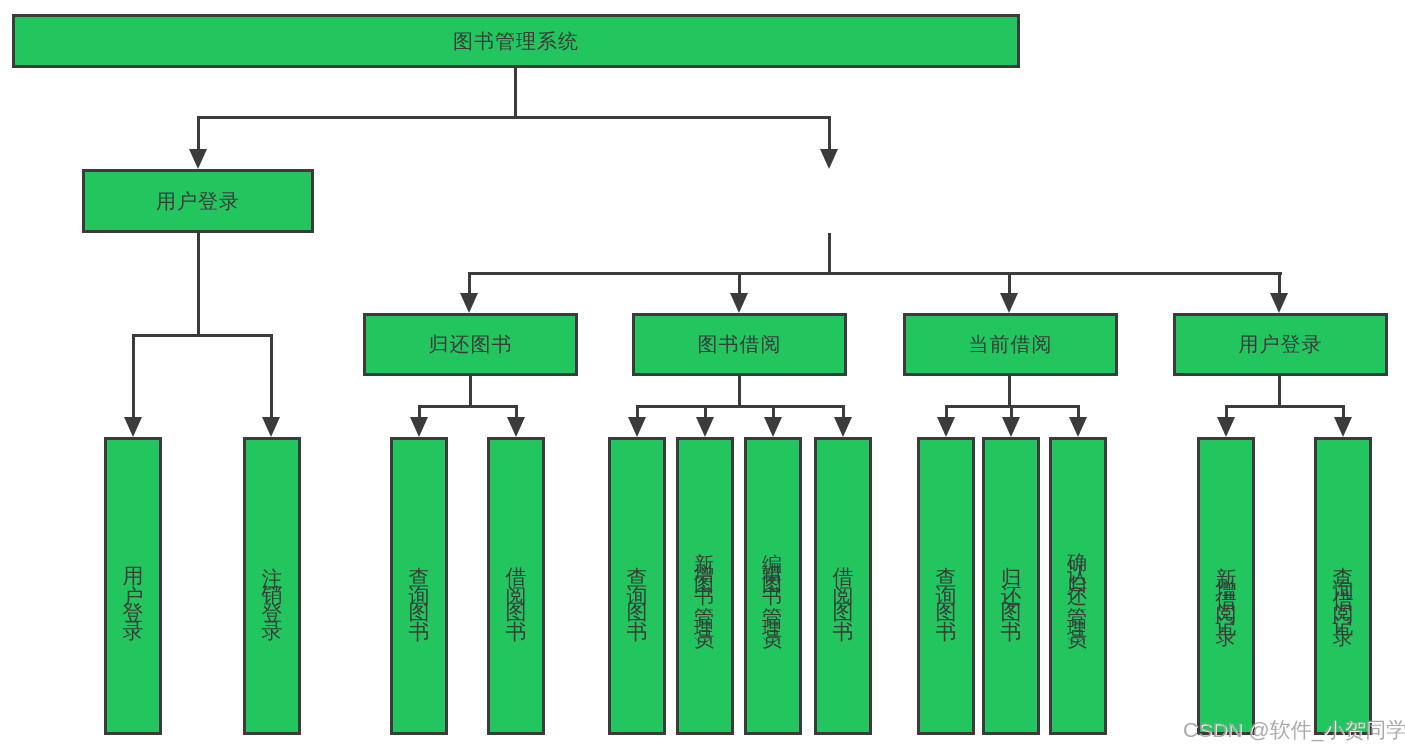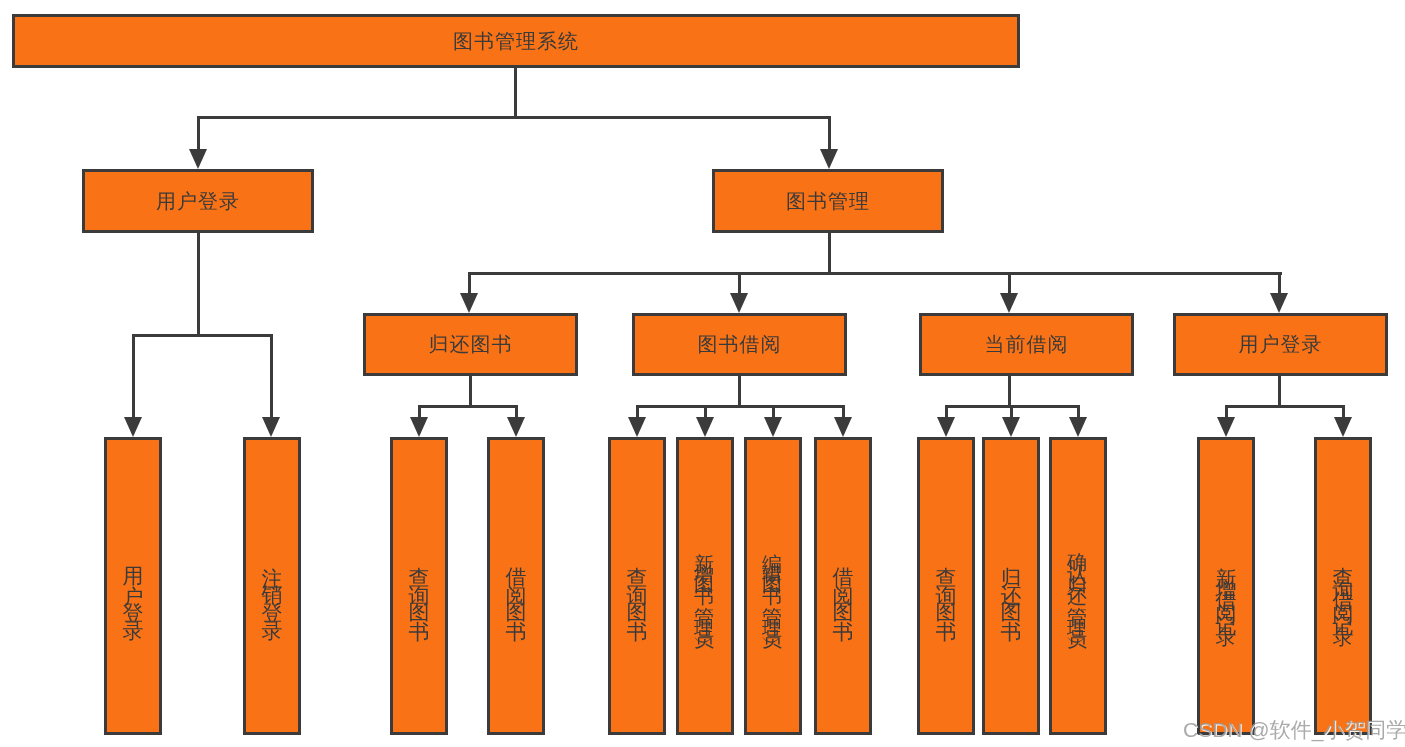--- a/index.html
+++ b/index.html
@@ -15,7 +15,7 @@
     position: absolute;
     box-sizing: border-box;
     border: 3px solid #3b3b3b;
-    background: #f97316;
+    background: #22c55e;
     display: flex;
     align-items: center;
     justify-content: center;

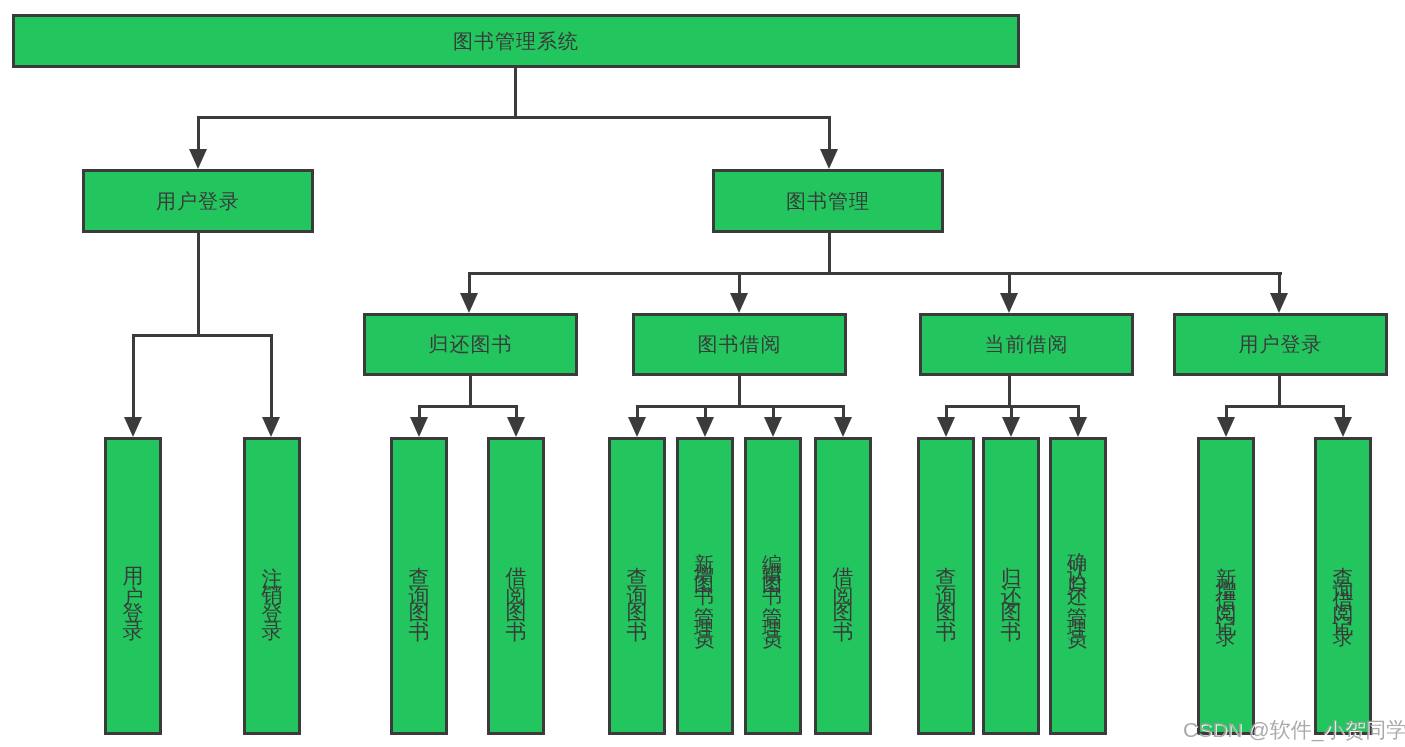--- a/index.html
+++ b/index.html
@@ -77,9 +77,6 @@
 
   <div class="box" style="left:82px; top:169px; width:232px; height:64px;">
     <span class="hlabel">用户登录</span>
-  </div>
-  <div class="box" style="left:712px; top:169px; width:232px; height:64px;">
-    <span class="hlabel">图书管理</span>
   </div>
 
   <div class="vline" style="left:197px; top:233px; height:103px;"></div>

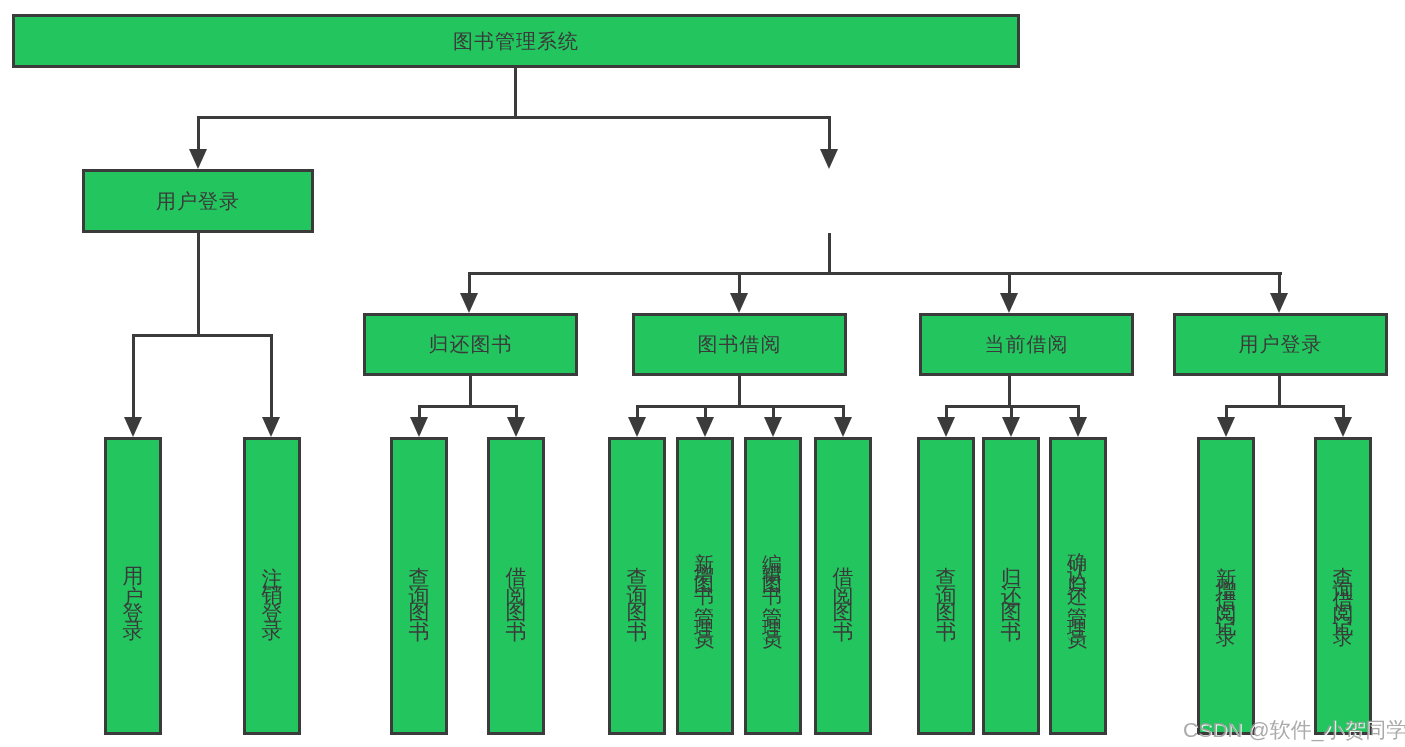--- a/index.html
+++ b/index.html
@@ -110,7 +110,7 @@
   <div class="box" style="left:632px; top:313px; width:215px; height:63px;">
     <span class="hlabel">图书借阅</span>
   </div>
-  <div class="box" style="left:903px; top:313px; width:215px; height:63px;margin-left:16px;">
+  <div class="box" style="left:903px; top:313px; width:215px; height:63px;">
     <span class="hlabel">当前借阅</span>
   </div>
   <div class="box" style="left:1173px; top:313px; width:215px; height:63px;">

